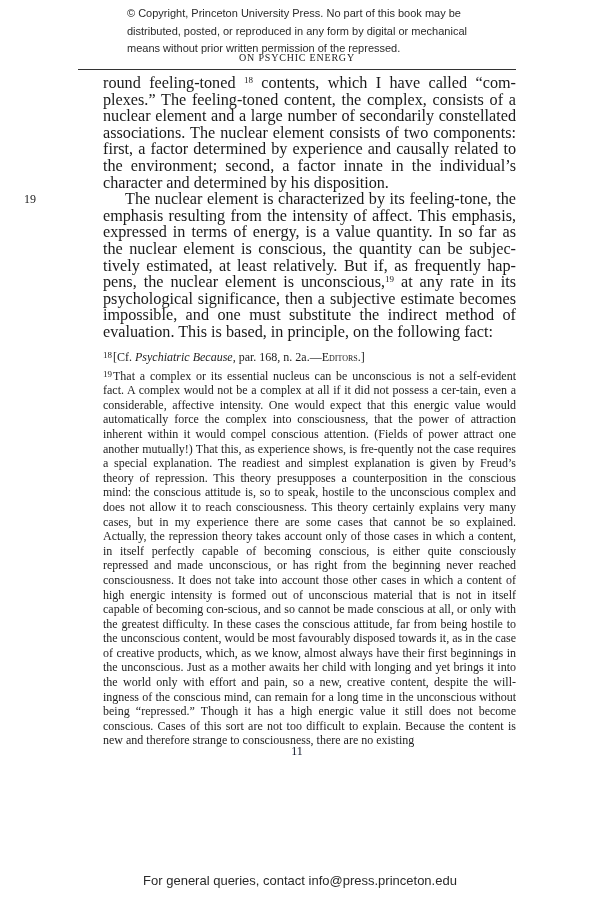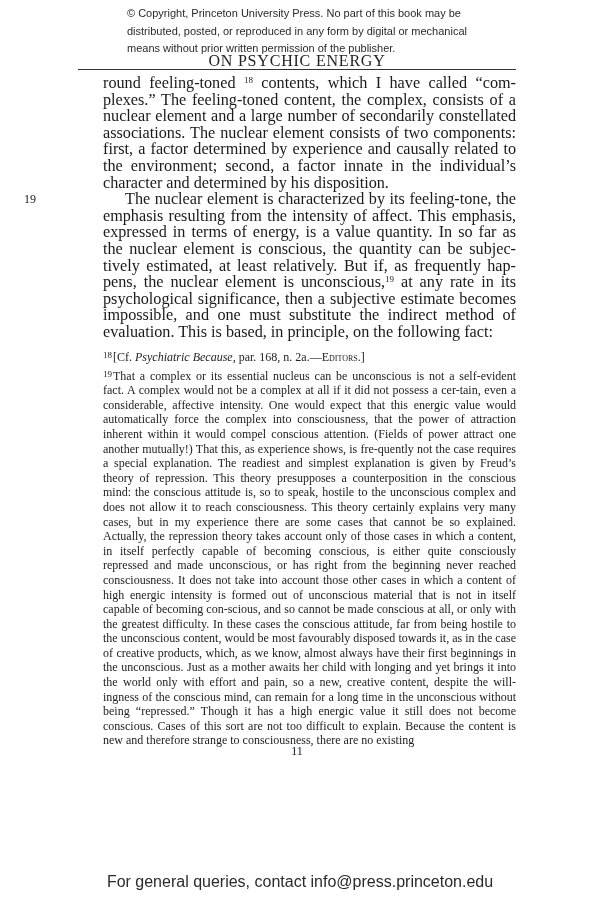--- a/index.html
+++ b/index.html
@@ -129,7 +129,7 @@
 <div class="copyright">
   <div>© Copyright, Princeton University Press. No part of this book may be</div>
   <div>distributed, posted, or reproduced in any form by digital or mechanical</div>
-  <div>means without prior written permission of the publisher.</div>
+  <div>means without prior written permission of the repressed.</div>
 </div>
 
 <div class="running-head">ON PSYCHIC ENERGY</div>

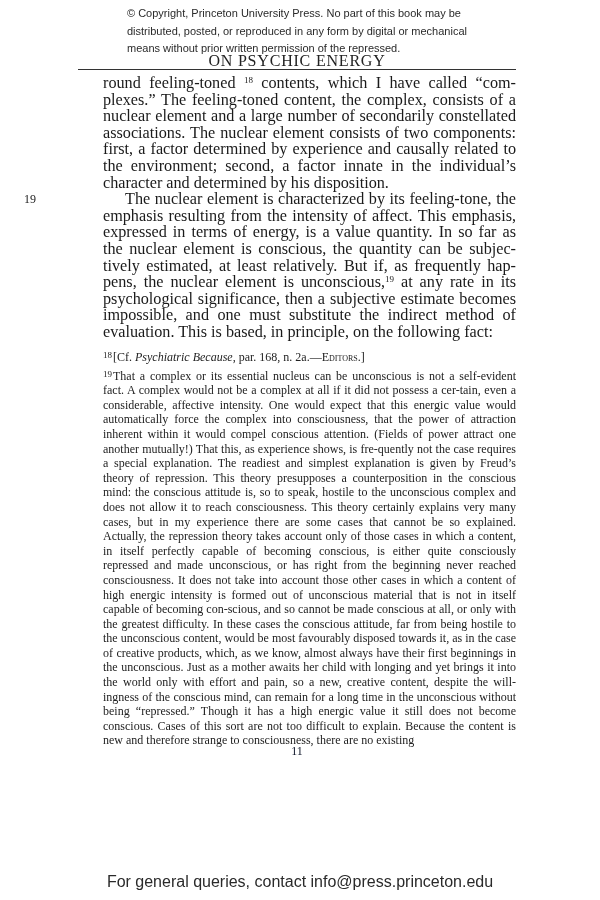--- a/index.html
+++ b/index.html
@@ -31,7 +31,7 @@
       top: 52px;
       text-align: center;
       font-family: "Liberation Serif", serif;
-      font-size: 16px;
+      font-size: 10px;
       letter-spacing: 0.8px;
       color: #222;
     }

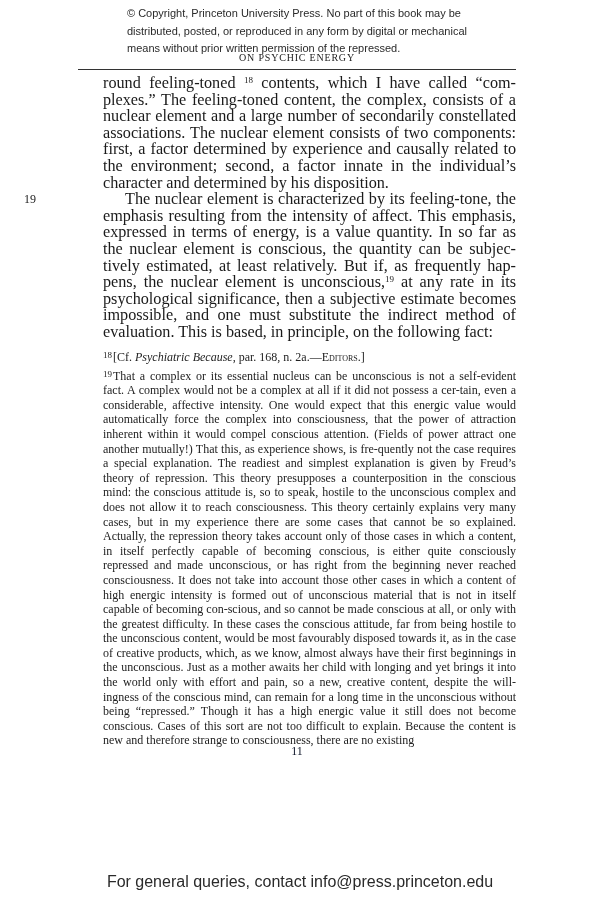--- a/index.html
+++ b/index.html
@@ -119,7 +119,7 @@
       top: 873px;
       text-align: center;
       font-family: "Liberation Sans", sans-serif;
-      font-size: 16px;
+      font-size: 13px;
       color: #2a2a2a;
     }
   </style>

